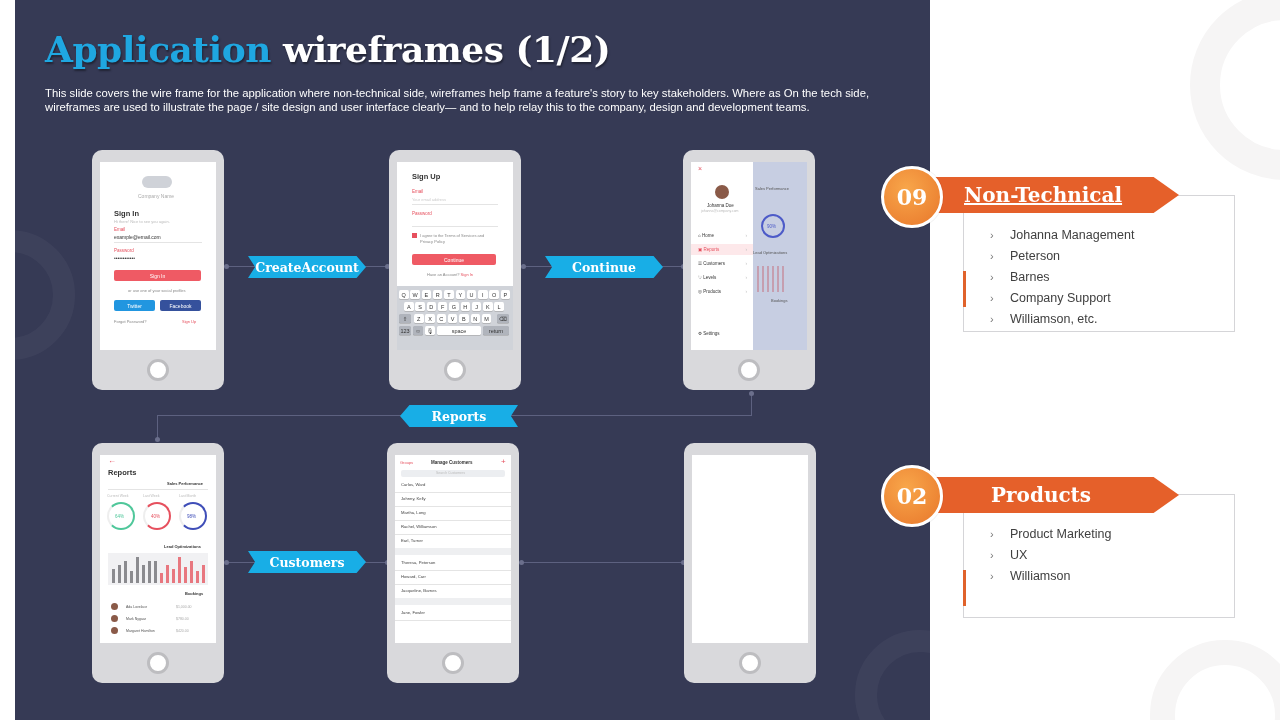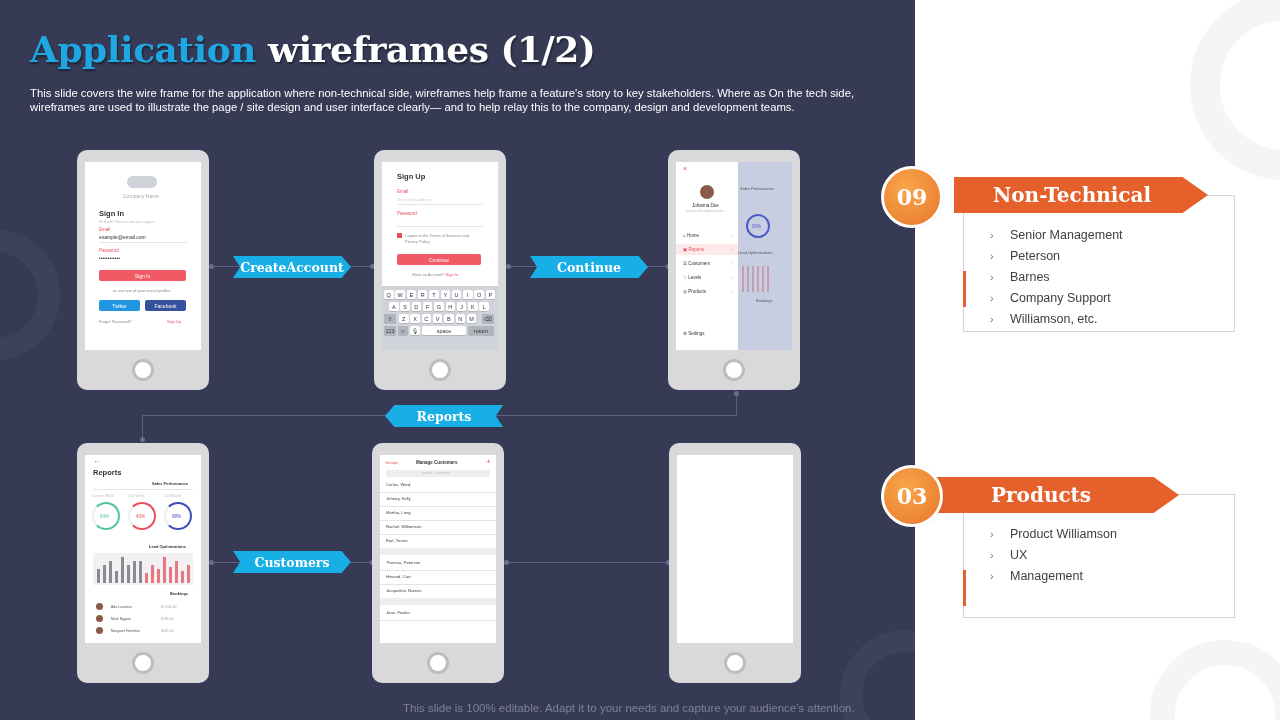--- a/index.html
+++ b/index.html
@@ -5,7 +5,7 @@
   * { box-sizing: border-box; margin: 0; padding: 0; }
   html, body { width: 1280px; height: 720px; overflow: hidden; }
   body { position: relative; background: #ffffff; font-family: "Liberation Sans", sans-serif; }
-  .left-panel { position: absolute; left: 0; top: 0; width: 915px; height: 720px; background: #363a55; overflow: hidden; }
+  .left-panel { position: absolute; left: 15px; top: 0; width: 915px; height: 720px; background: #363a55; overflow: hidden; }
   .gear-bg { position: absolute; border-radius: 50%; border: 22px solid rgba(255,255,255,0.04); }
   .gear-bg.g1 { left: -70px; top: 230px; width: 130px; height: 130px; }
   .gear-bg.g2 { left: 840px; top: 630px; width: 130px; height: 130px; }

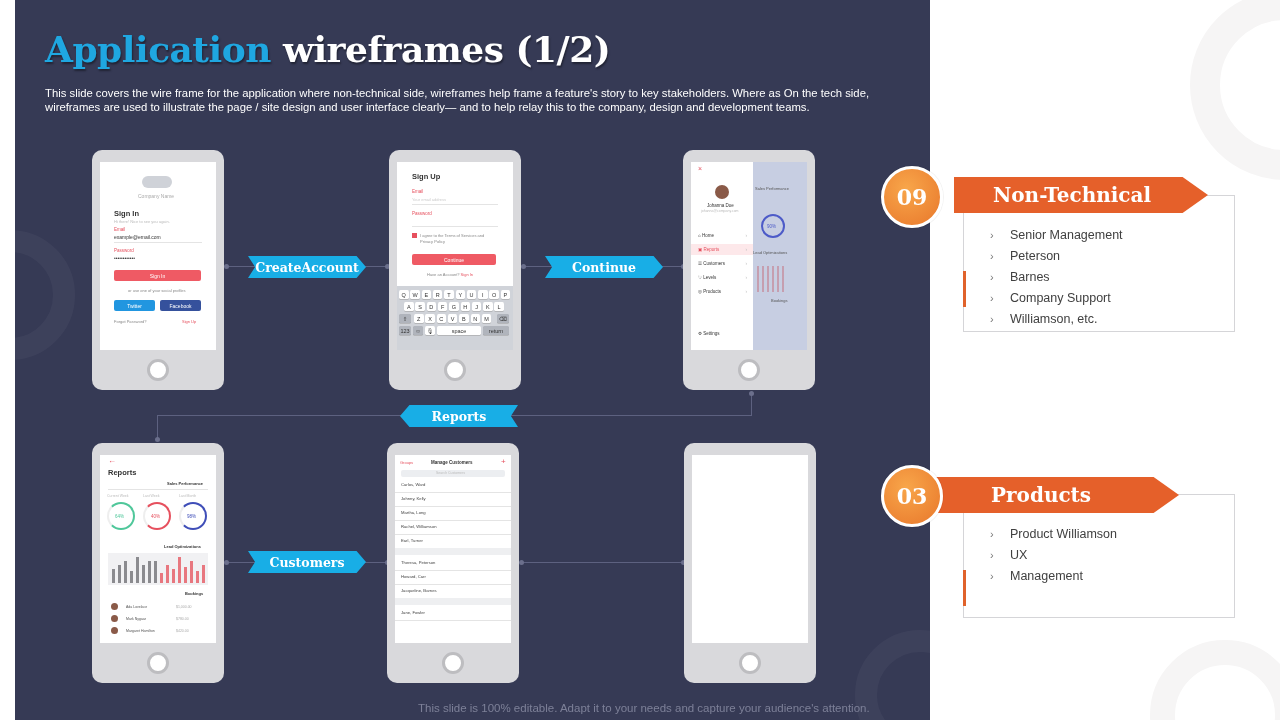--- a/index.html
+++ b/index.html
@@ -304,7 +304,7 @@
       </li>
     </ul>
 </div>
-<div class="banner" style="left:954px;top:177px;width:254px;padding-left:39px;">Non-Technical</div>
+<div class="banner" style="left:925px;top:177px;width:254px;padding-left:39px;text-decoration:underline;">Non-Technical</div>
 <div class="badge-circle" style="left:881px;top:166px;">09</div>
 
 <div class="card" style="top:494px;height:124px;">

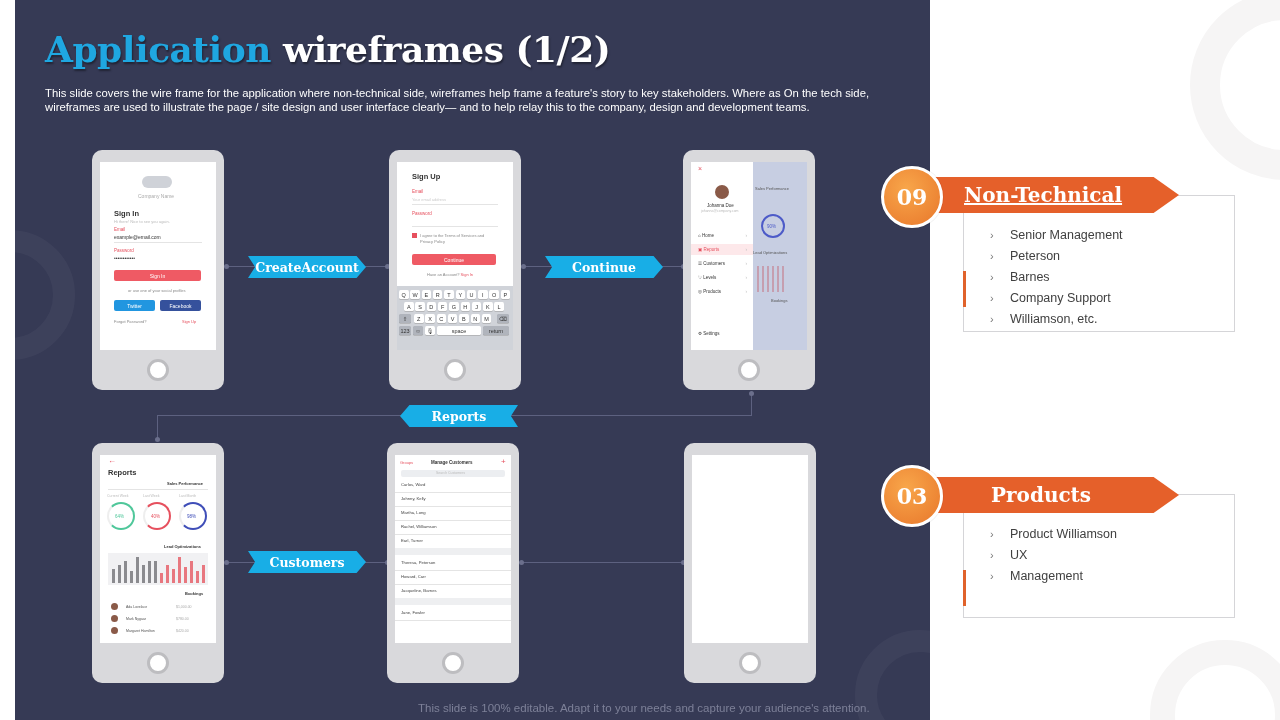--- a/index.html
+++ b/index.html
@@ -284,7 +284,7 @@
   <ul id="cat0">
       <li>
         <span class="chev">›</span>
-        <span>Senior Management</span>
+        <span>Johanna Management</span>
       </li>
       <li>
         <span class="chev">›</span>

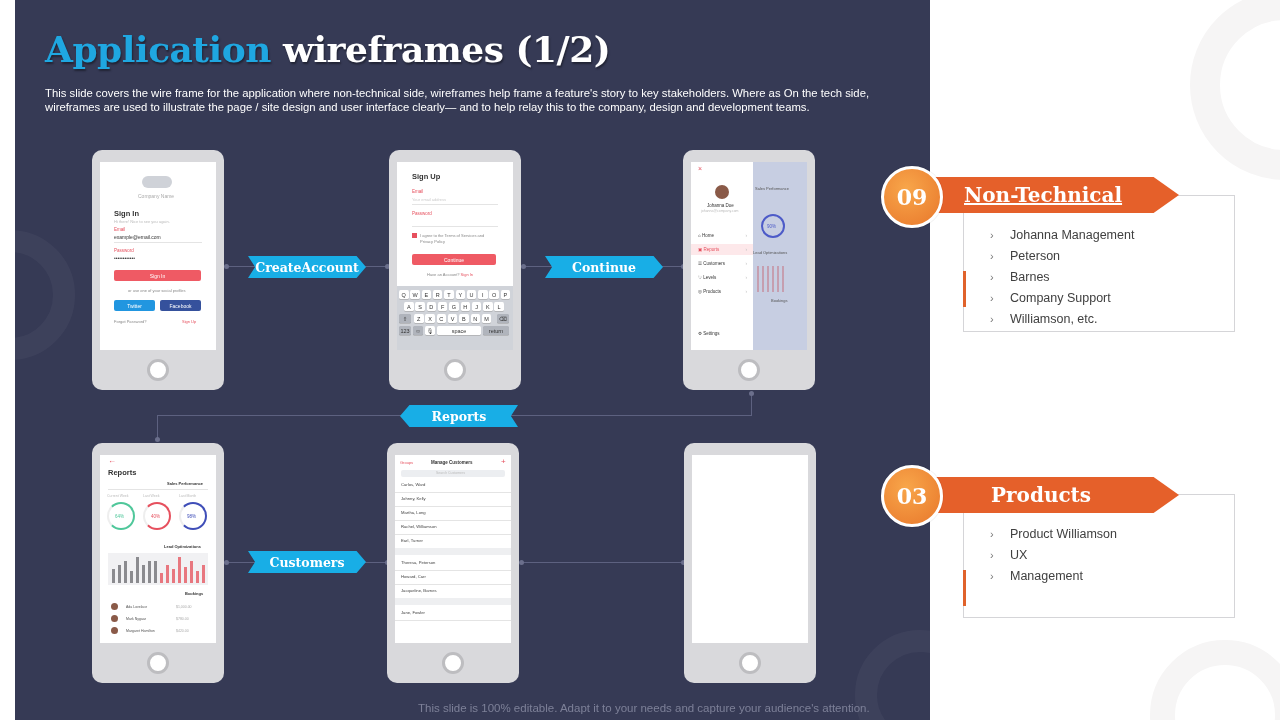--- a/index.html
+++ b/index.html
@@ -325,6 +325,6 @@
     </ul>
 </div>
 <div class="banner" style="left:925px;top:477px;width:254px;padding-left:66px;">Products</div>
-<div class="badge-circle" style="left:881px;top:465px;">03</div>
+<div class="badge-circle" style="left:881px;top:465px;">02</div>
 
 </body></html>

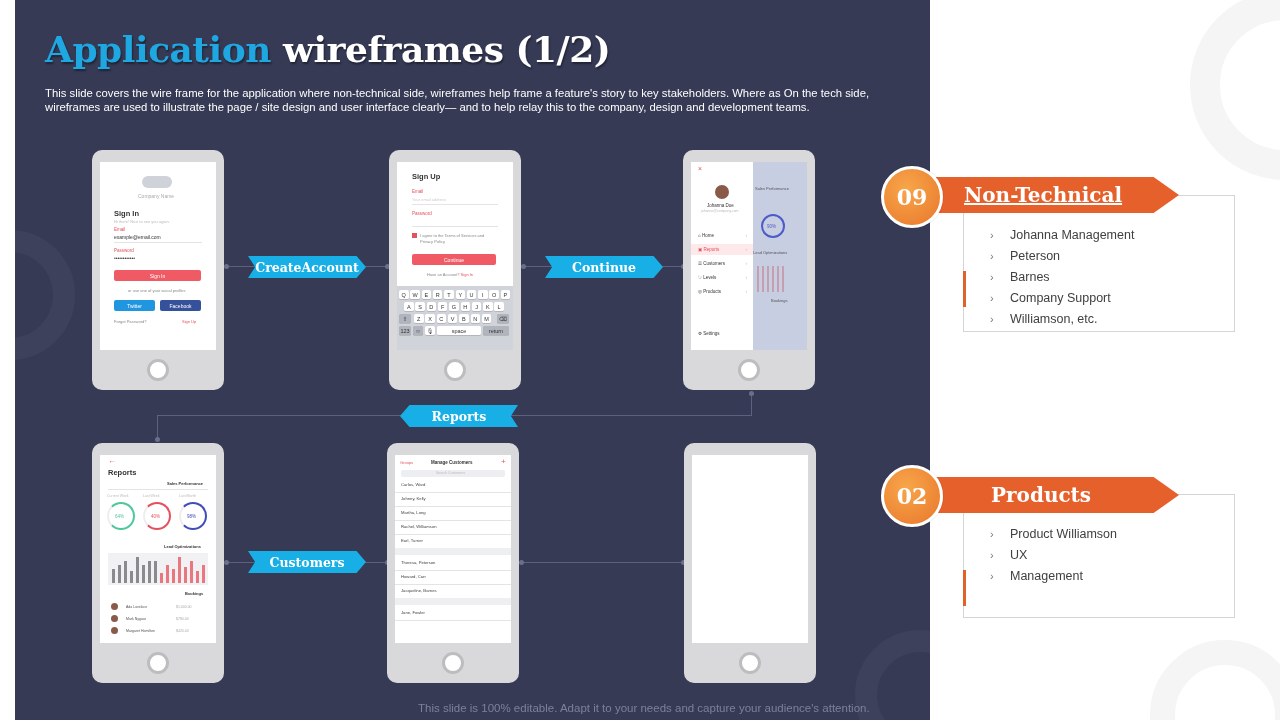--- a/index.html
+++ b/index.html
@@ -312,7 +312,7 @@
   <ul id="cat1">
       <li>
         <span class="chev">›</span>
-        <span>Product Williamson</span>
+        <span>Product Marketing</span>
       </li>
       <li>
         <span class="chev">›</span>

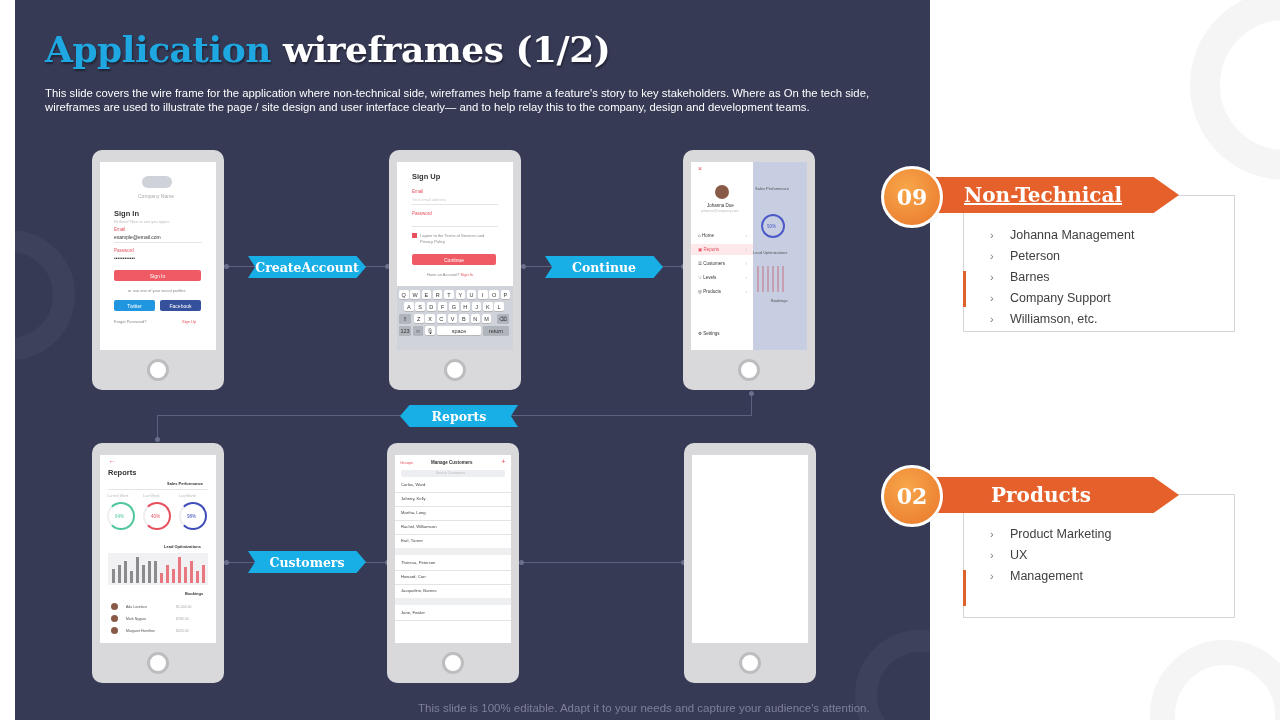--- a/index.html
+++ b/index.html
@@ -320,7 +320,7 @@
       </li>
       <li>
         <span class="chev">›</span>
-        <span>Management</span>
+        <span>Williamson</span>
       </li>
     </ul>
 </div>

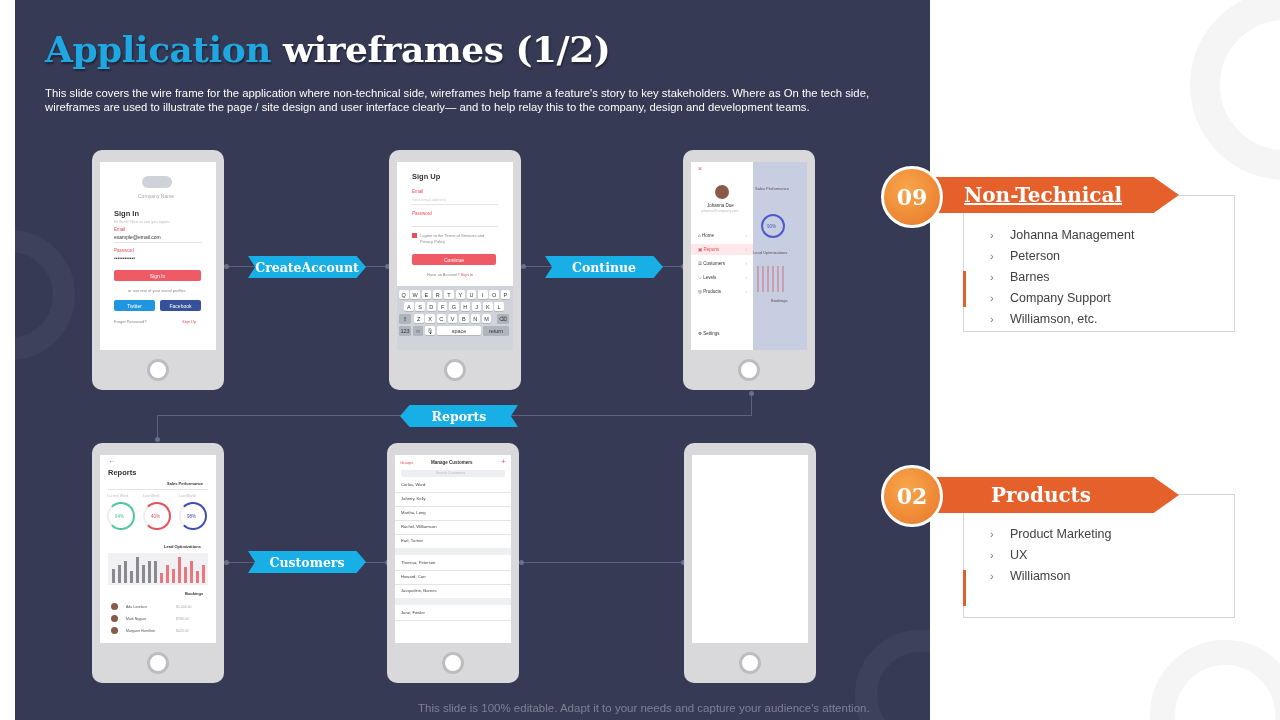--- a/index.html
+++ b/index.html
@@ -276,7 +276,6 @@
     <div class="home"></div>
   </div>
 
-  <div class="footer">This slide is 100% editable. Adapt it to your needs and capture your audience's attention.</div>
 </div>
 
 <div class="card" style="top:195px;height:137px;">

